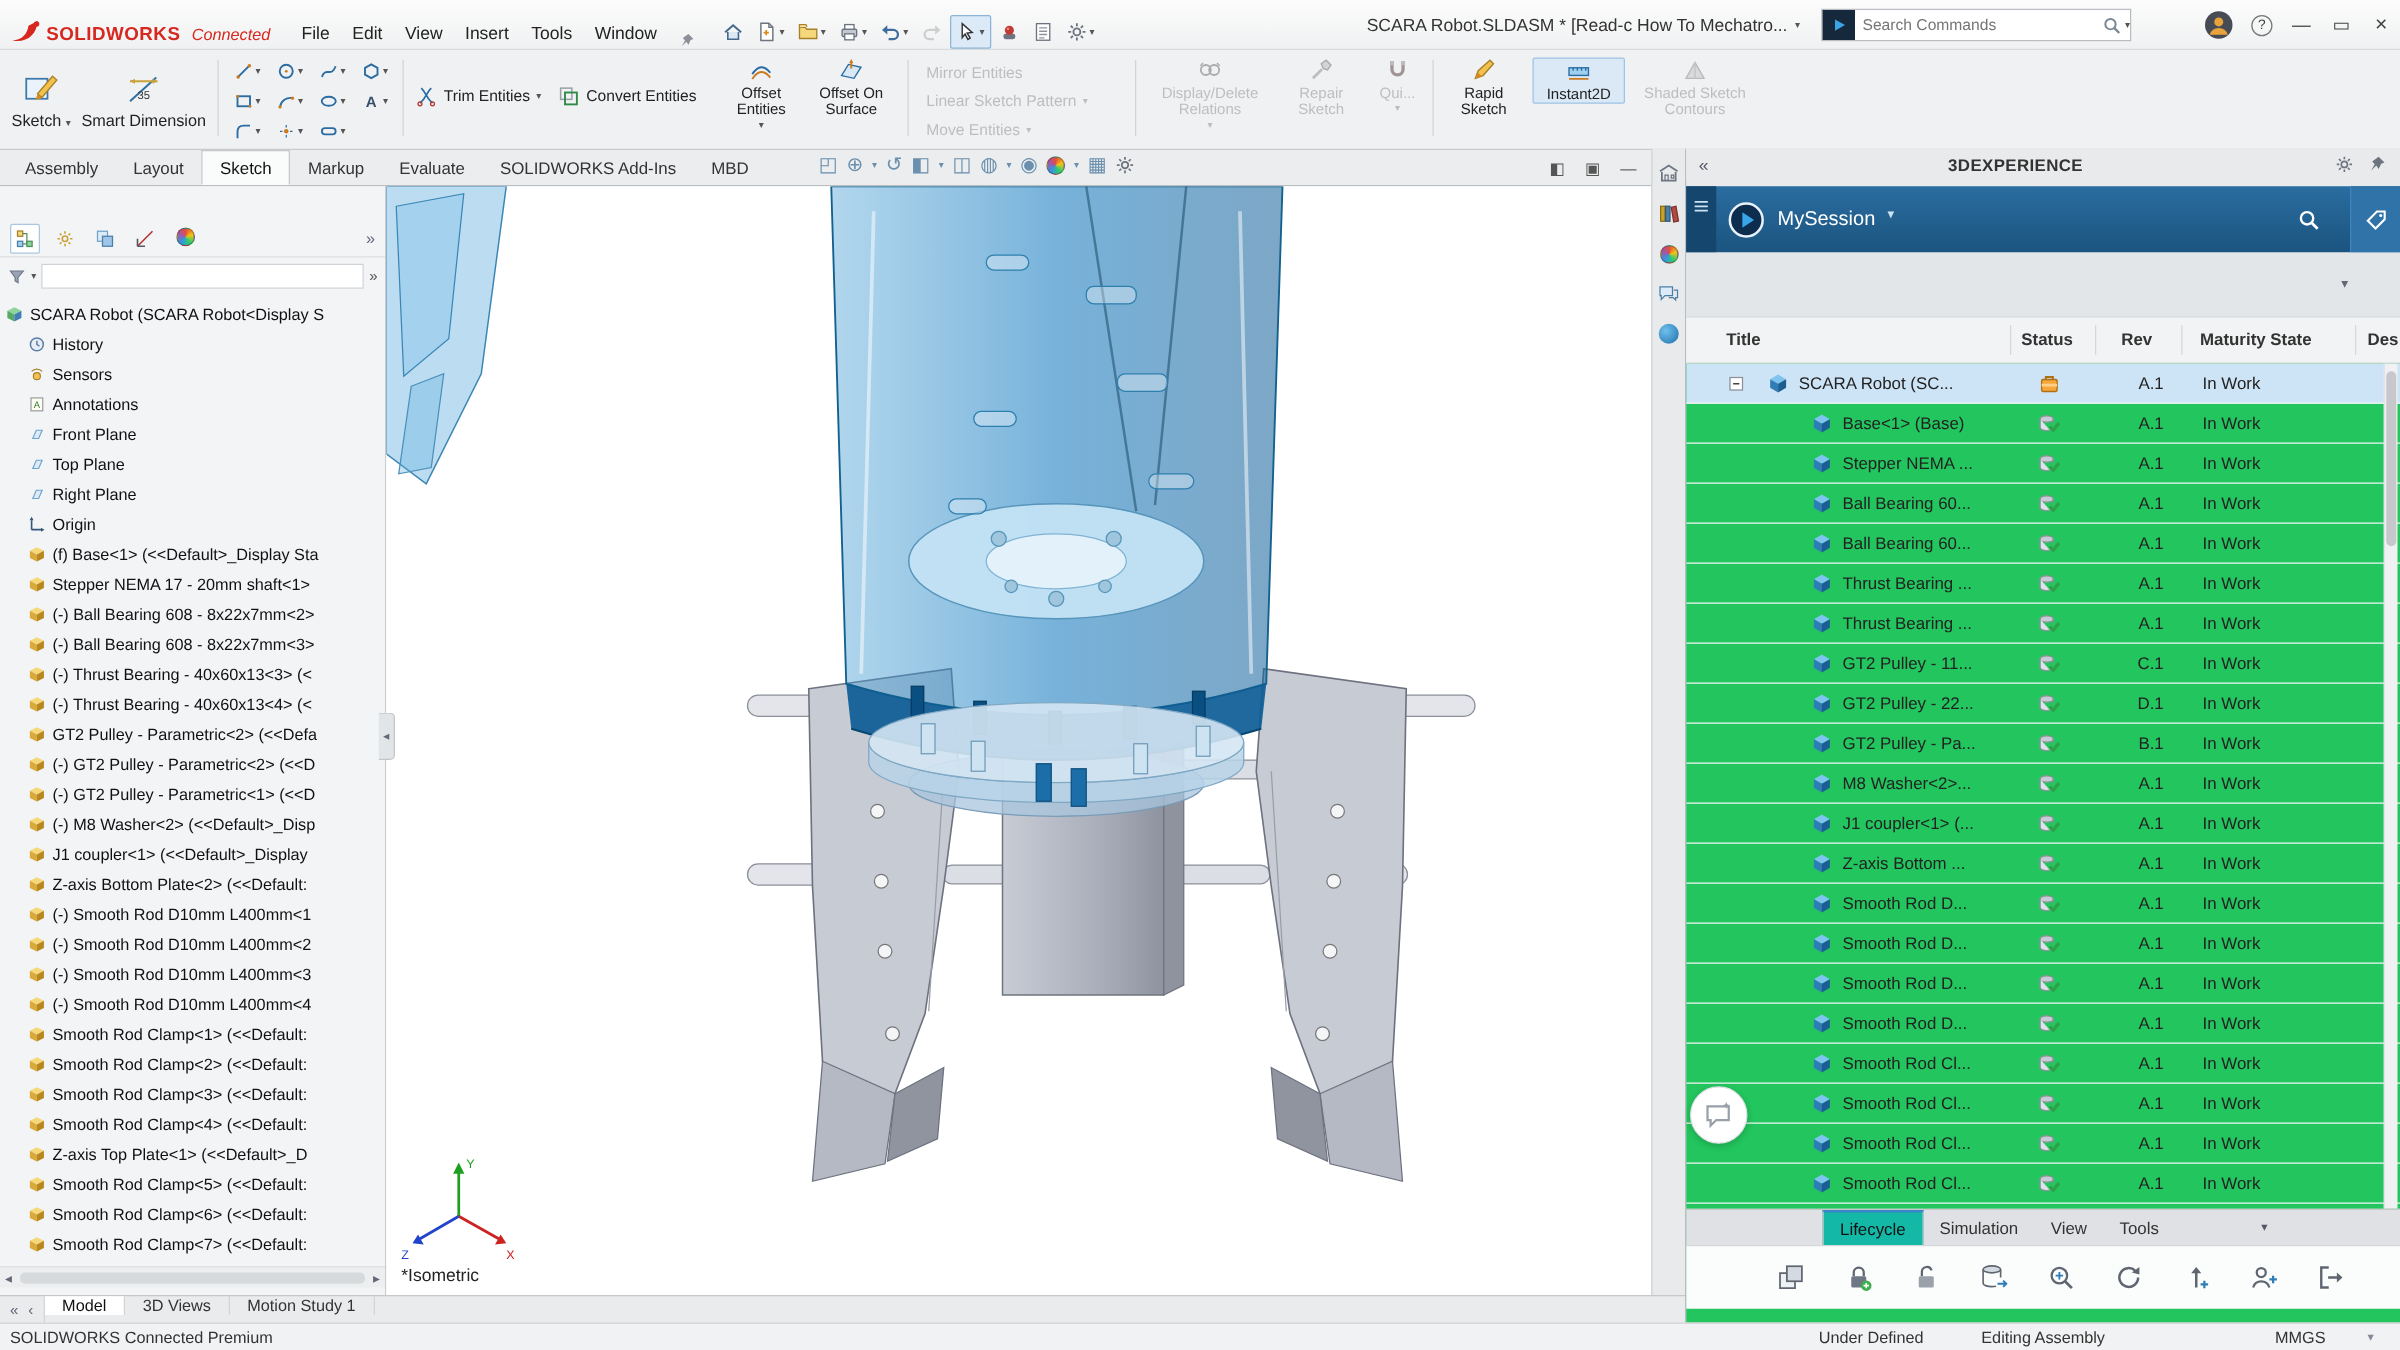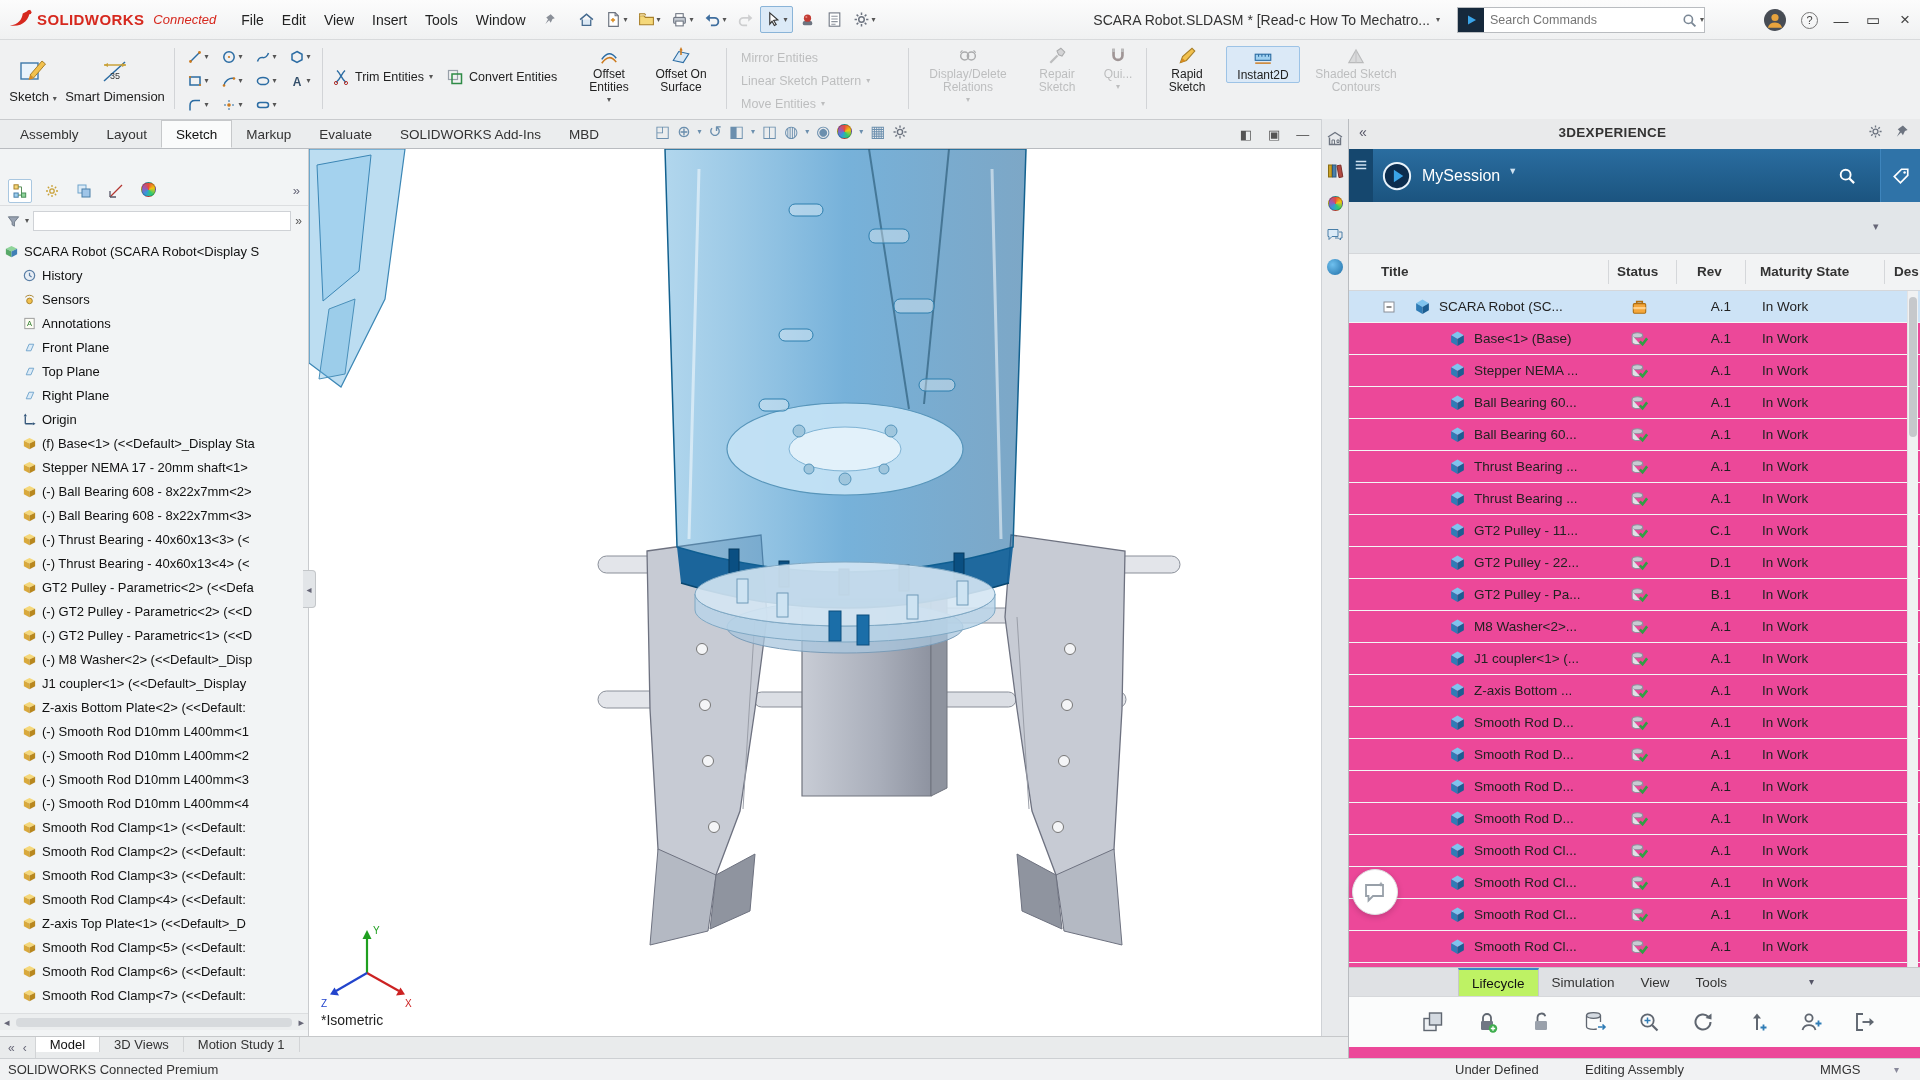--- a/index.html
+++ b/index.html
@@ -11,7 +11,7 @@
   .dd{font-size:8px;color:#555;line-height:1}
 
   
-  #menubar{position:absolute;left:0;top:0;width:1920px;height:40px;background:linear-gradient(#fcfcfc,#f0f1f2);border-bottom:1px solid #d8dadc;display:flex;align-items:center;padding:0 8px}
+  #menubar{position:absolute;left:0;top:0;width:1920px;height:40px;background:linear-gradient(#fcfcfc,#f0f1f2);border-bottom:1px solid #d8dadc;display:flex;align-items:flex-end;padding:0 8px}
   .logo{display:flex;align-items:center;gap:5px;margin-right:16px}
   .logo svg{width:24px;height:24px}
   .logo b{color:#d6281e;font-size:15px;letter-spacing:.4px}

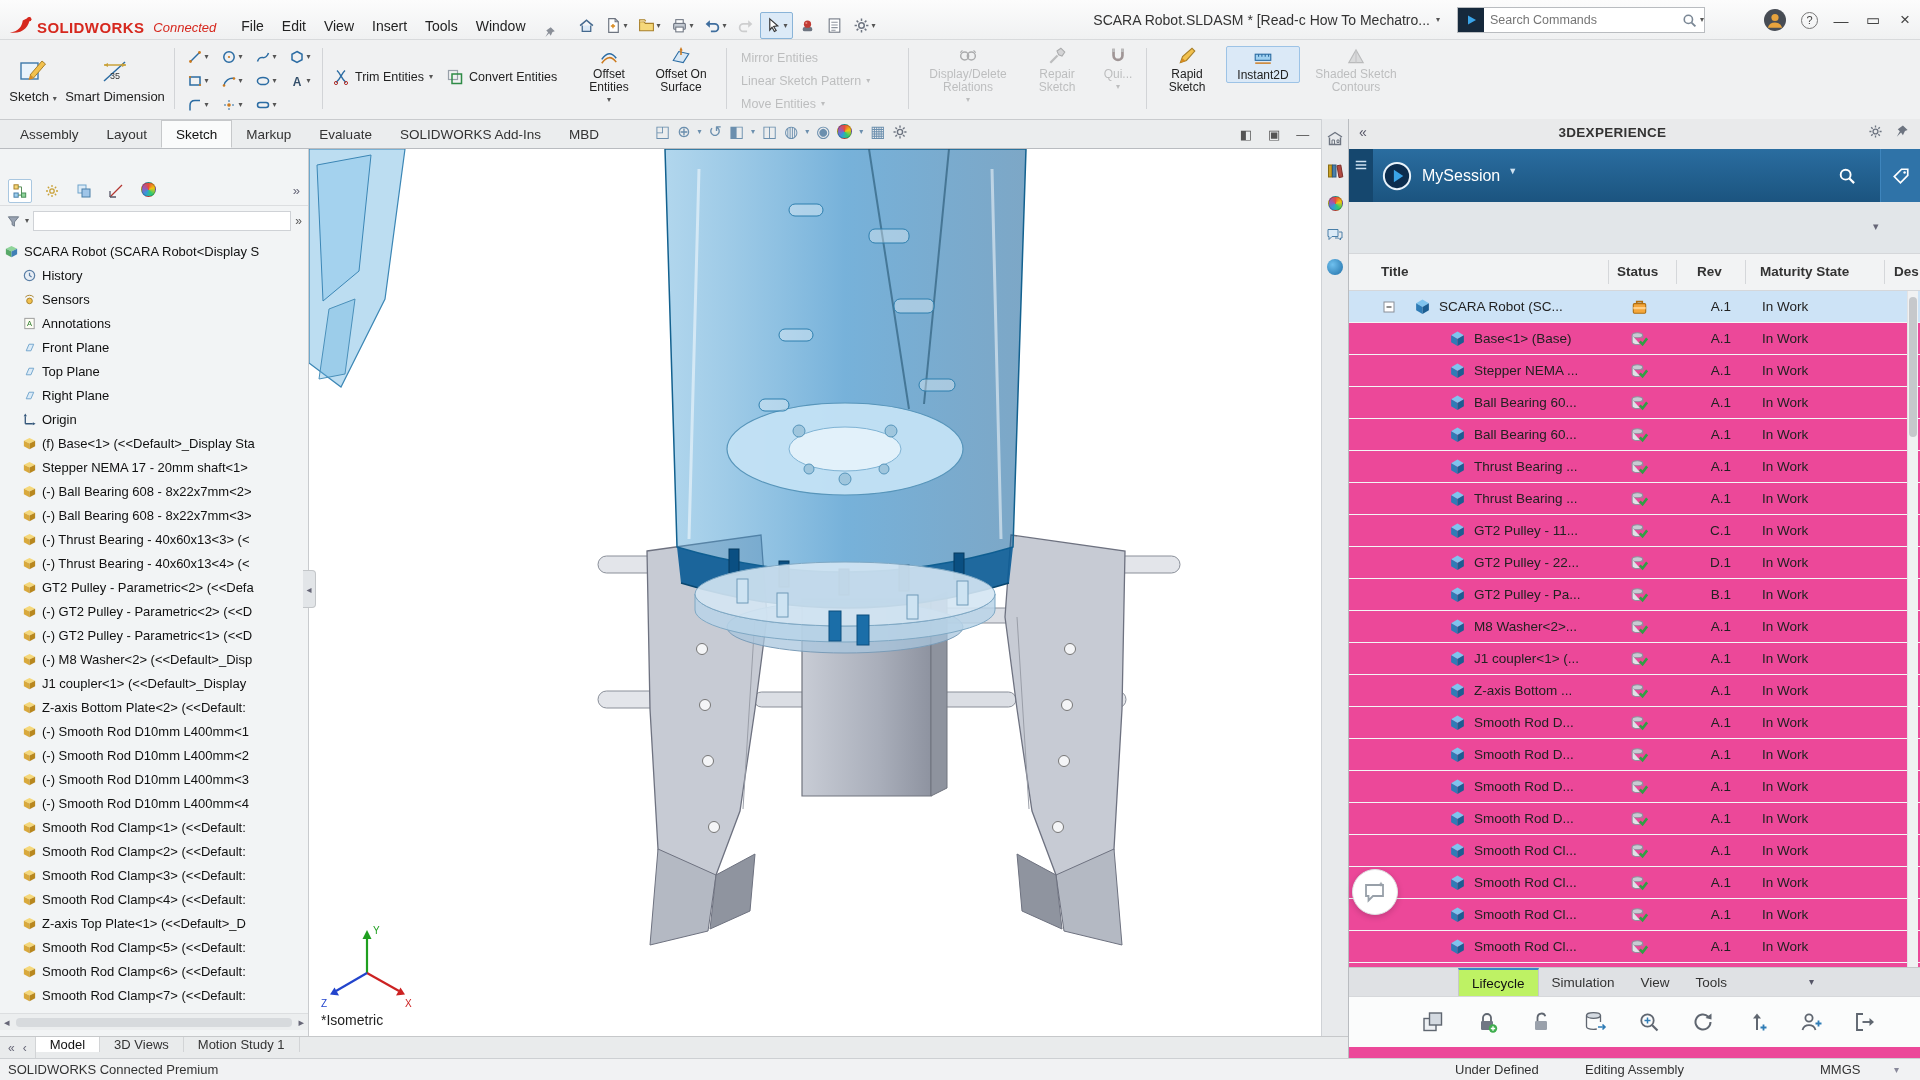--- a/index.html
+++ b/index.html
@@ -123,7 +123,7 @@
   .dcol{position:absolute;top:10px;font-size:13.5px;font-weight:bold;color:#333;white-space:nowrap}
   .dcol.c0{left:32px}.dcol.c1{left:268px}.dcol.c2{left:348px}.dcol.c3{left:411px}.dcol.c4{left:545px}
   .colsep{position:absolute;top:6px;bottom:6px;width:1px;background:#d5d7da}
-  #dexrows{position:absolute;left:0;top:172px;width:100%;height:776px;background:#ec4899;overflow:hidden}
+  #dexrows{position:absolute;left:0;top:172px;width:100%;height:776px;background:#22c55e;overflow:hidden}
   .drow{position:relative;height:32px;border-bottom:1px solid #f4f5f6;font-size:13.5px}
   .drow.sel{background:#cde3f6}
   .dex-exp{position:absolute;left:34px;top:10px;width:12px;height:12px}

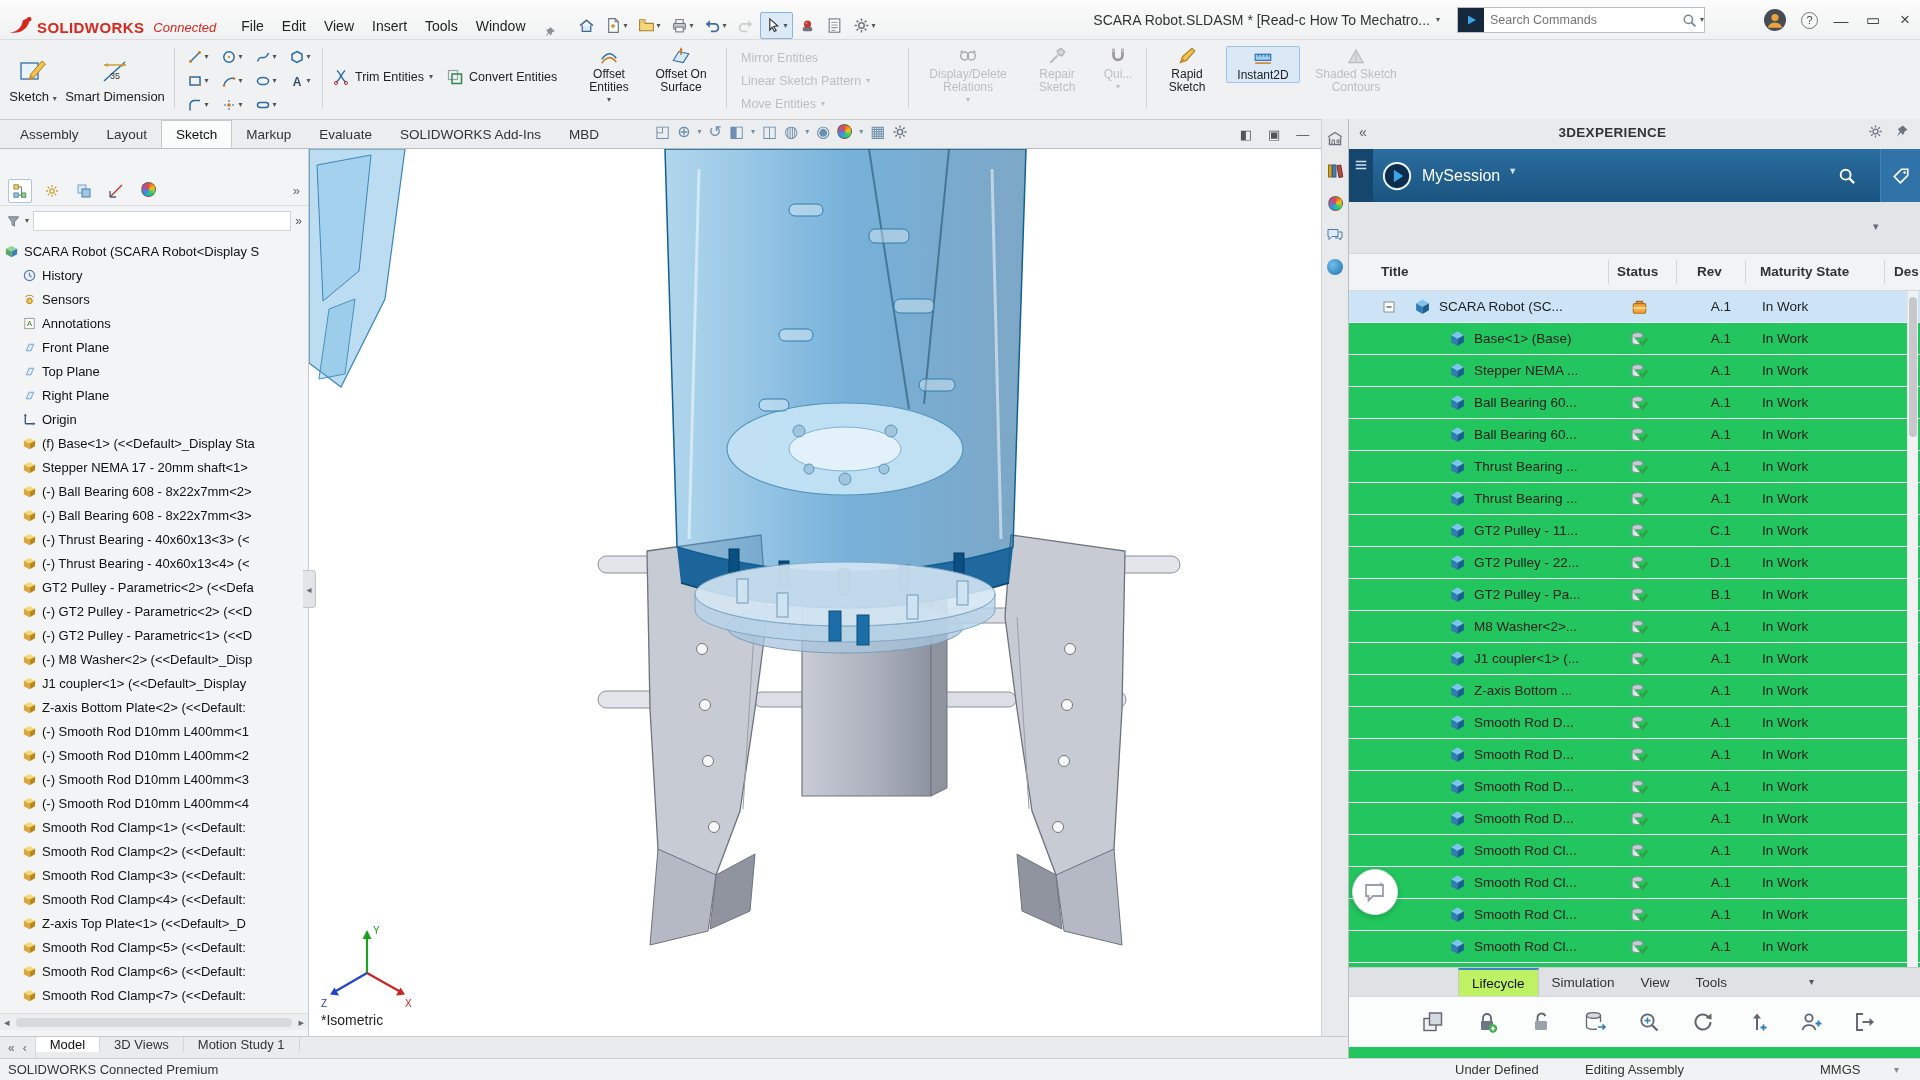--- a/index.html
+++ b/index.html
@@ -141,7 +141,7 @@
   #dexscroll .sthumb{position:absolute;left:1px;top:6px;width:8px;height:140px;background:#c6c8cb;border-radius:4px}
   #dexfoottabs{position:absolute;left:0;top:848px;width:100%;height:29px;background:#dfe1e4;border-top:1px solid #c6c8ca;display:flex;align-items:stretch;padding-left:109px}
   .ftab{display:flex;align-items:center;padding:0 13px;font-size:13.5px;color:#333}
-  .ftab.active{background:#bef264;border:1px solid #c6c8ca;border-bottom:none;border-top:2px solid #3a87c8;color:#111}
+  .ftab.active{background:#14b8a6;border:1px solid #c6c8ca;border-bottom:none;border-top:2px solid #3a87c8;color:#111}
   #dexfoottabs .fchev{position:absolute;right:106px;top:8px;color:#556;font-size:10px}
   #dextoolbar{position:absolute;left:0;top:877px;width:100%;height:51px;background:#fbfcfc;border-top:1px solid #d6d8db;display:flex;align-items:center;gap:30px;padding-left:72px}
   .dtool{width:24px;height:24px;display:flex;align-items:center;justify-content:center}

